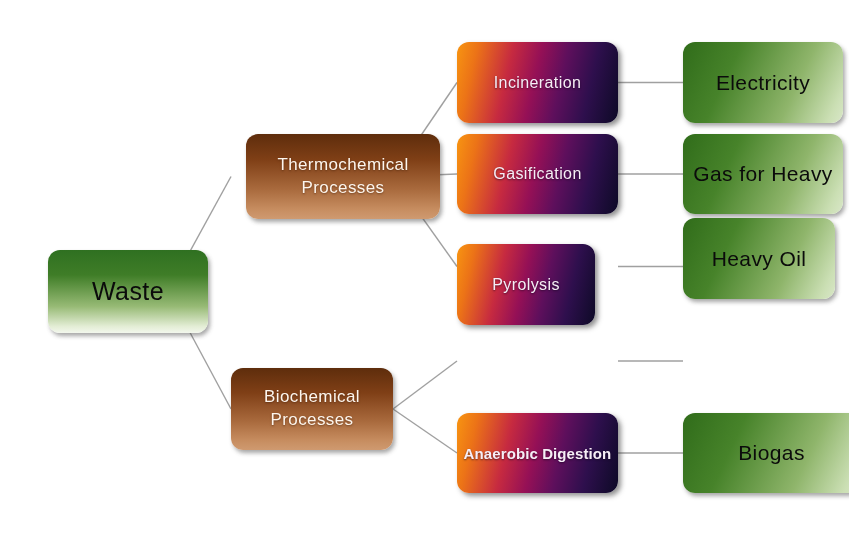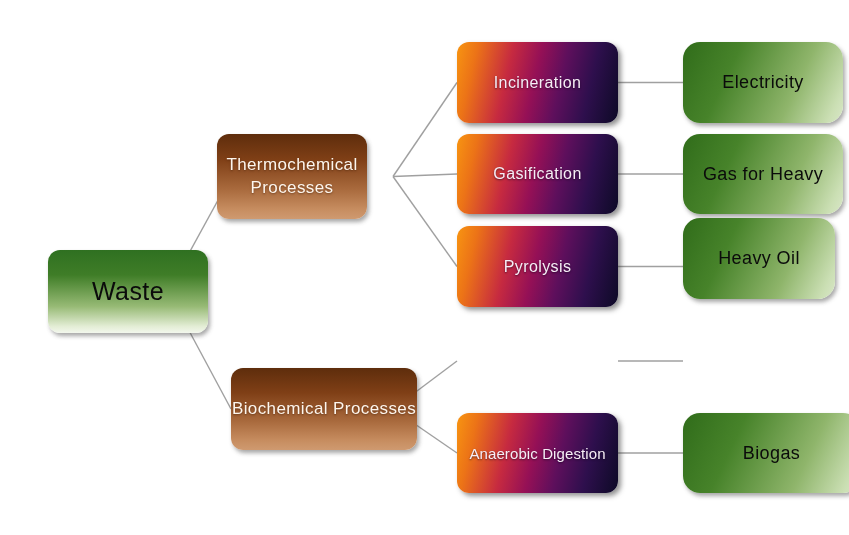--- a/index.html
+++ b/index.html
@@ -66,8 +66,7 @@
   .green-d {
     background: linear-gradient(115deg, #306c1a 0%, #47832a 30%, #8fb56b 68%, #cbdfb4 92%, #d9e7c8 100%);
     color: #0b0b0b;
-    font-size: 18px;
-    border-radius: 17px;
+    font-size: 21px;
   }
   
   #n-waste        { left: 8px;   top: 250px; width: 160px; height: 83px; margin-left: 40px; }

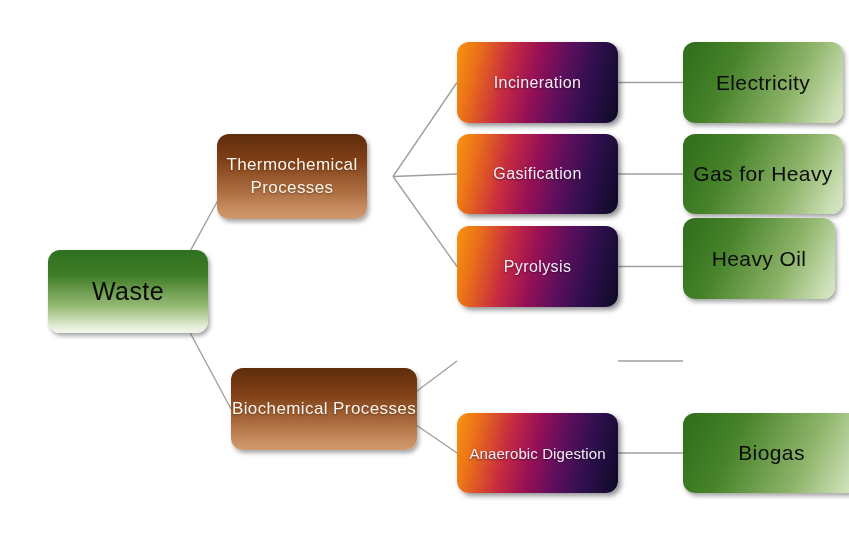--- a/index.html
+++ b/index.html
@@ -70,7 +70,7 @@
   }
   
   #n-waste        { left: 8px;   top: 250px; width: 160px; height: 83px; margin-left: 40px; }
-  #n-thermo       { left: 217px; top: 134px; width: 150px; height: 85px; text-align: center; }
+  #n-thermo       { left: 246px; top: 134px; width: 194px; height: 85px; text-align: center; }
   #n-bio          { left: 231px; top: 368px; width: 186px; height: 82px; }
   #n-incineration { left: 457px; top: 42px;  width: 161px; height: 81px; }
   #n-gasification { left: 457px; top: 134px; width: 161px; height: 80px; align-items: center; }

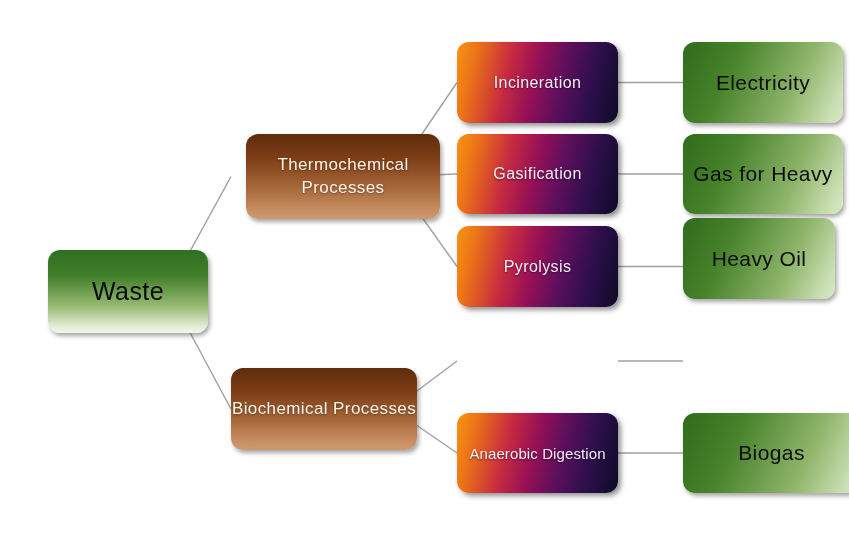--- a/index.html
+++ b/index.html
@@ -74,7 +74,7 @@
   #n-bio          { left: 231px; top: 368px; width: 186px; height: 82px; }
   #n-incineration { left: 457px; top: 42px;  width: 161px; height: 81px; }
   #n-gasification { left: 457px; top: 134px; width: 161px; height: 80px; align-items: center; }
-  #n-pyrolysis    { left: 457px; top: 226px; width: 161px; height: 81px; }
+  #n-pyrolysis    { left: 457px; top: 244px; width: 138px; height: 81px; }
   #n-fermentation { left: 457px; top: 319px; width: 161px; height: 84px; }
   #n-anaerobic    { left: 457px; top: 413px; width: 161px; height: 80px; }
   #n-electricity  { left: 683px; top: 42px;  width: 160px; height: 81px; }

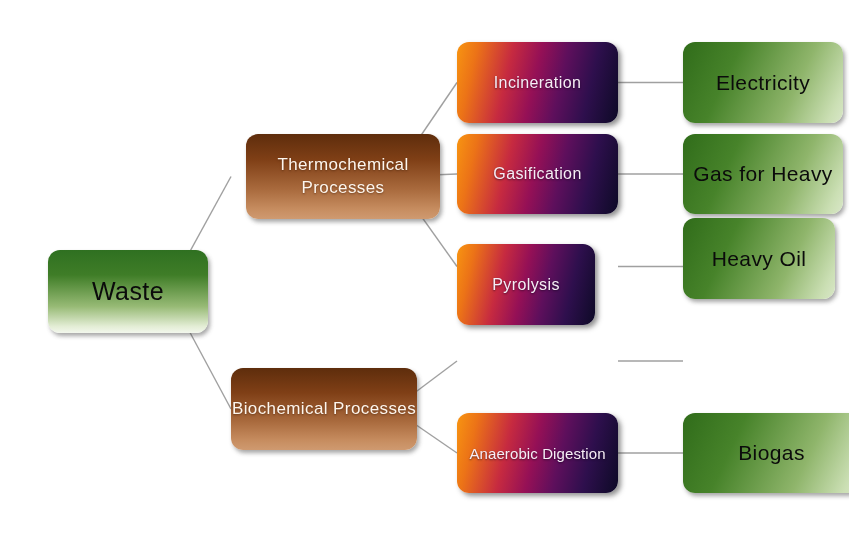--- a/index.html
+++ b/index.html
@@ -71,7 +71,7 @@
   
   #n-waste        { left: 8px;   top: 250px; width: 160px; height: 83px; margin-left: 40px; }
   #n-thermo       { left: 246px; top: 134px; width: 194px; height: 85px; text-align: center; }
-  #n-bio          { left: 231px; top: 368px; width: 186px; height: 82px; }
+  #n-bio          { left: 231px; top: 368px; width: 162px; height: 82px; }
   #n-incineration { left: 457px; top: 42px;  width: 161px; height: 81px; }
   #n-gasification { left: 457px; top: 134px; width: 161px; height: 80px; align-items: center; }
   #n-pyrolysis    { left: 457px; top: 244px; width: 138px; height: 81px; }

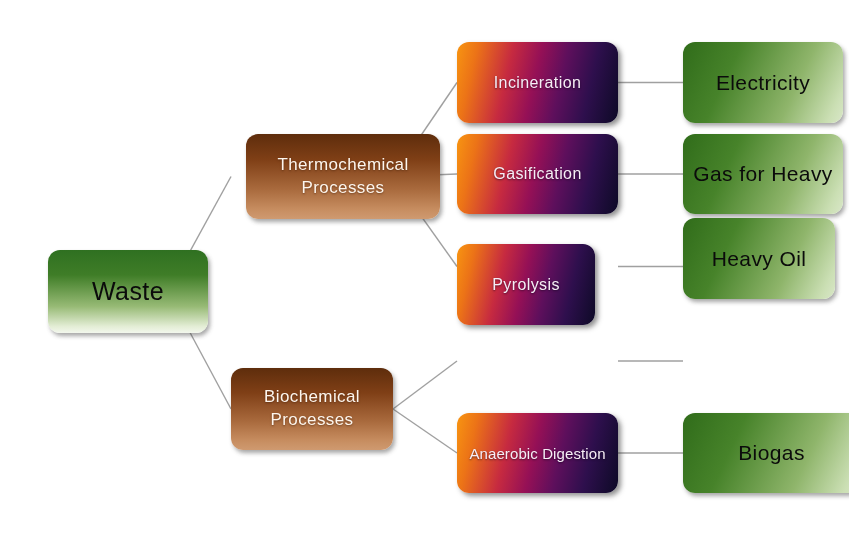--- a/index.html
+++ b/index.html
@@ -61,6 +61,7 @@
   .hot.tight {
     font-size: 15px;
     letter-spacing: 0.1px;
+    font-weight: bold;
   }
   
   .green-d {

